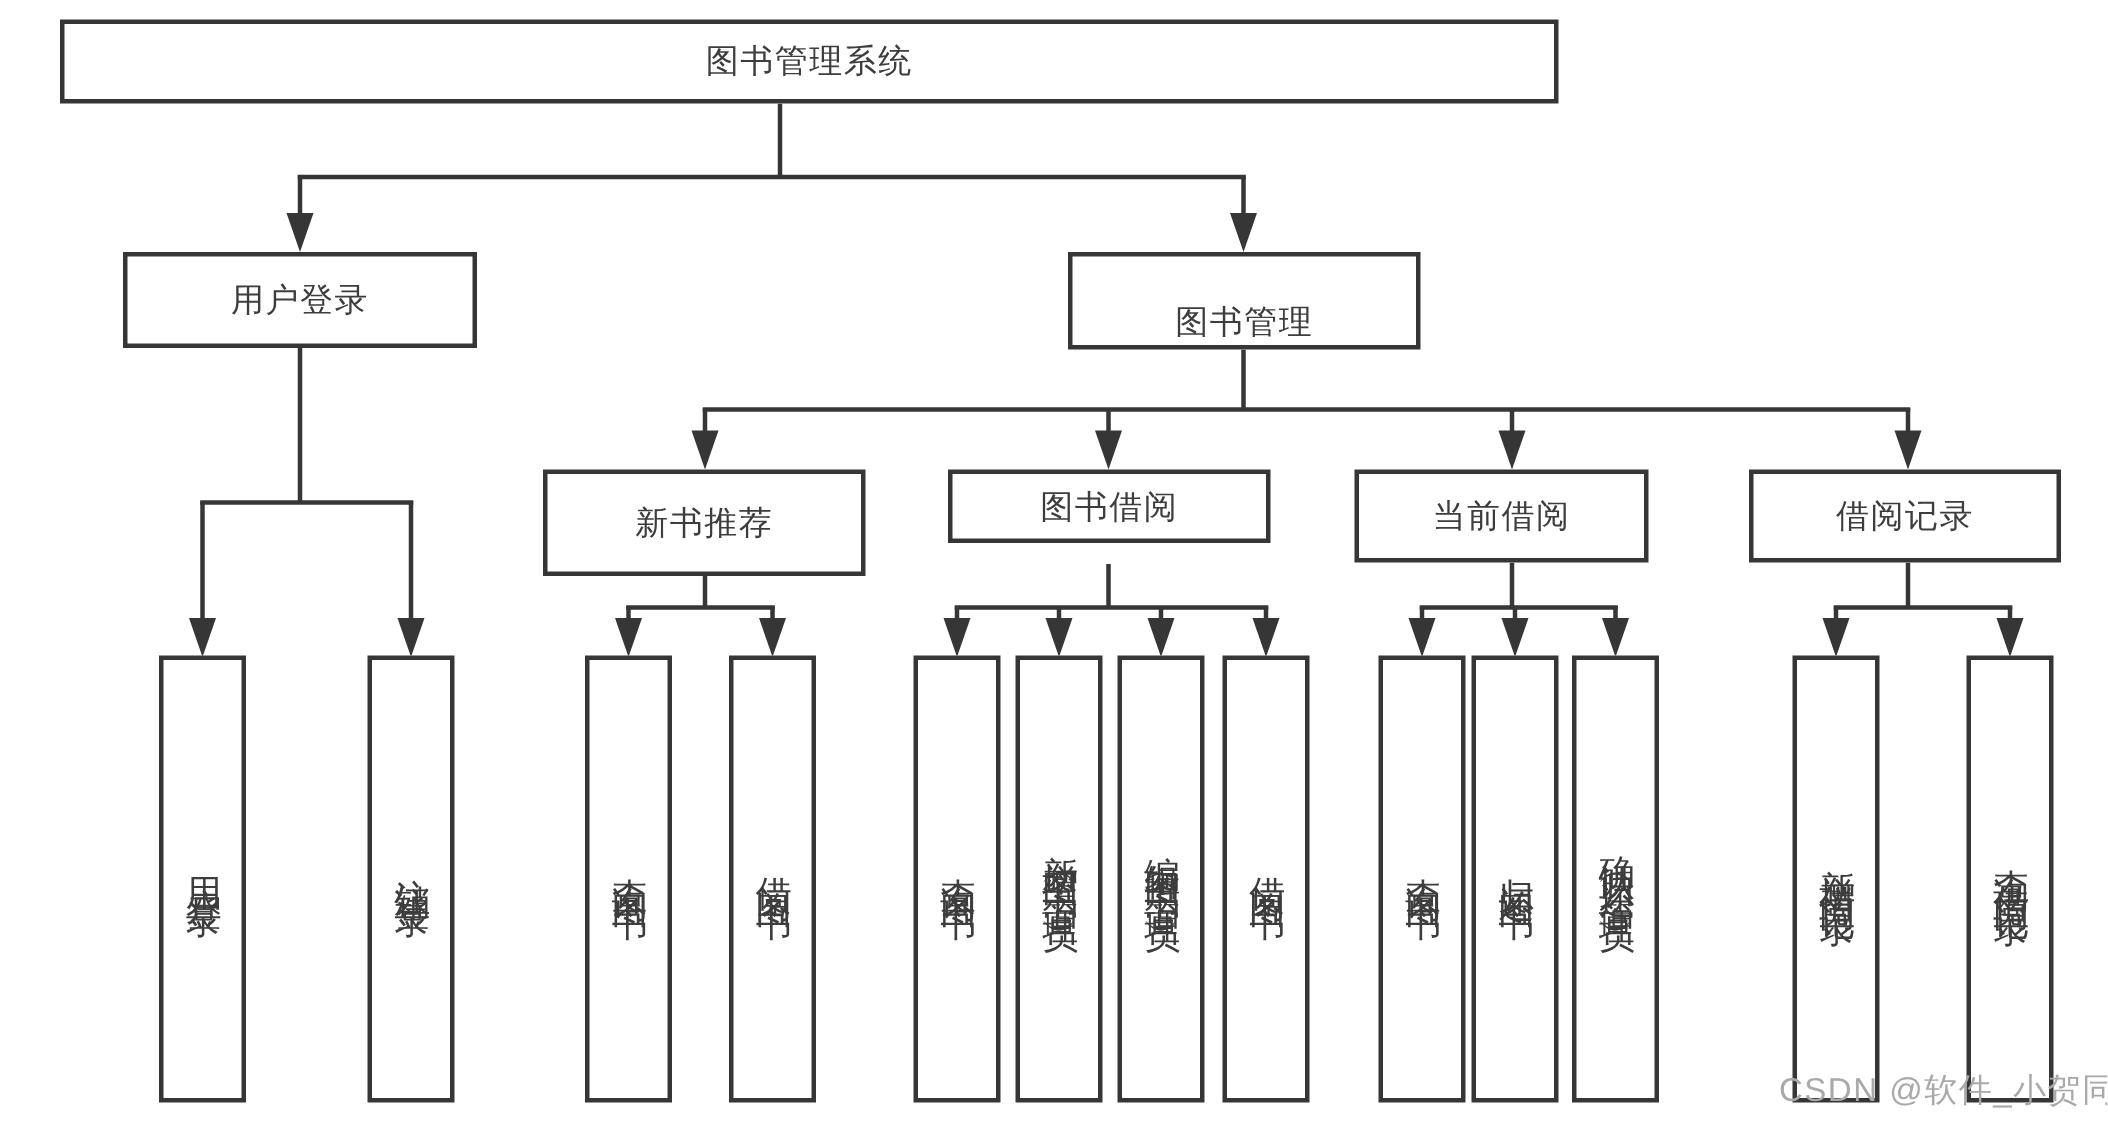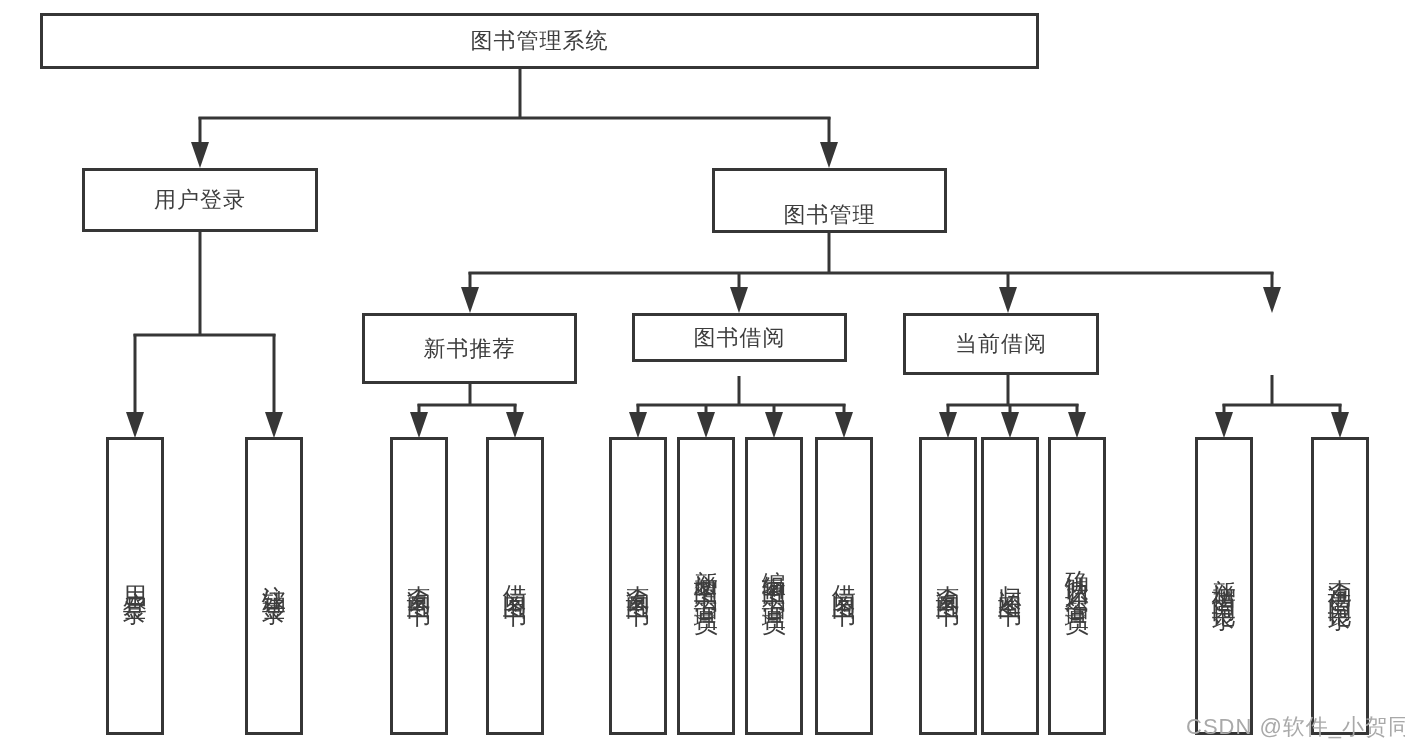--- a/index.html
+++ b/index.html
@@ -137,6 +137,9 @@
   <div class="node h-node" style="left:903px; top:313px; width:196px; height:62px;">
     <span>当前借阅</span>
   </div>
+  <div class="node h-node" style="left:1166px; top:313px; width:208px; height:62px;">
+    <span>借阅记录</span>
+  </div>
 
   <div class="node v-node" style="left:106px; top:437px; width:58px; height:298px;">
     <span class="vtext">用户登录</span>

